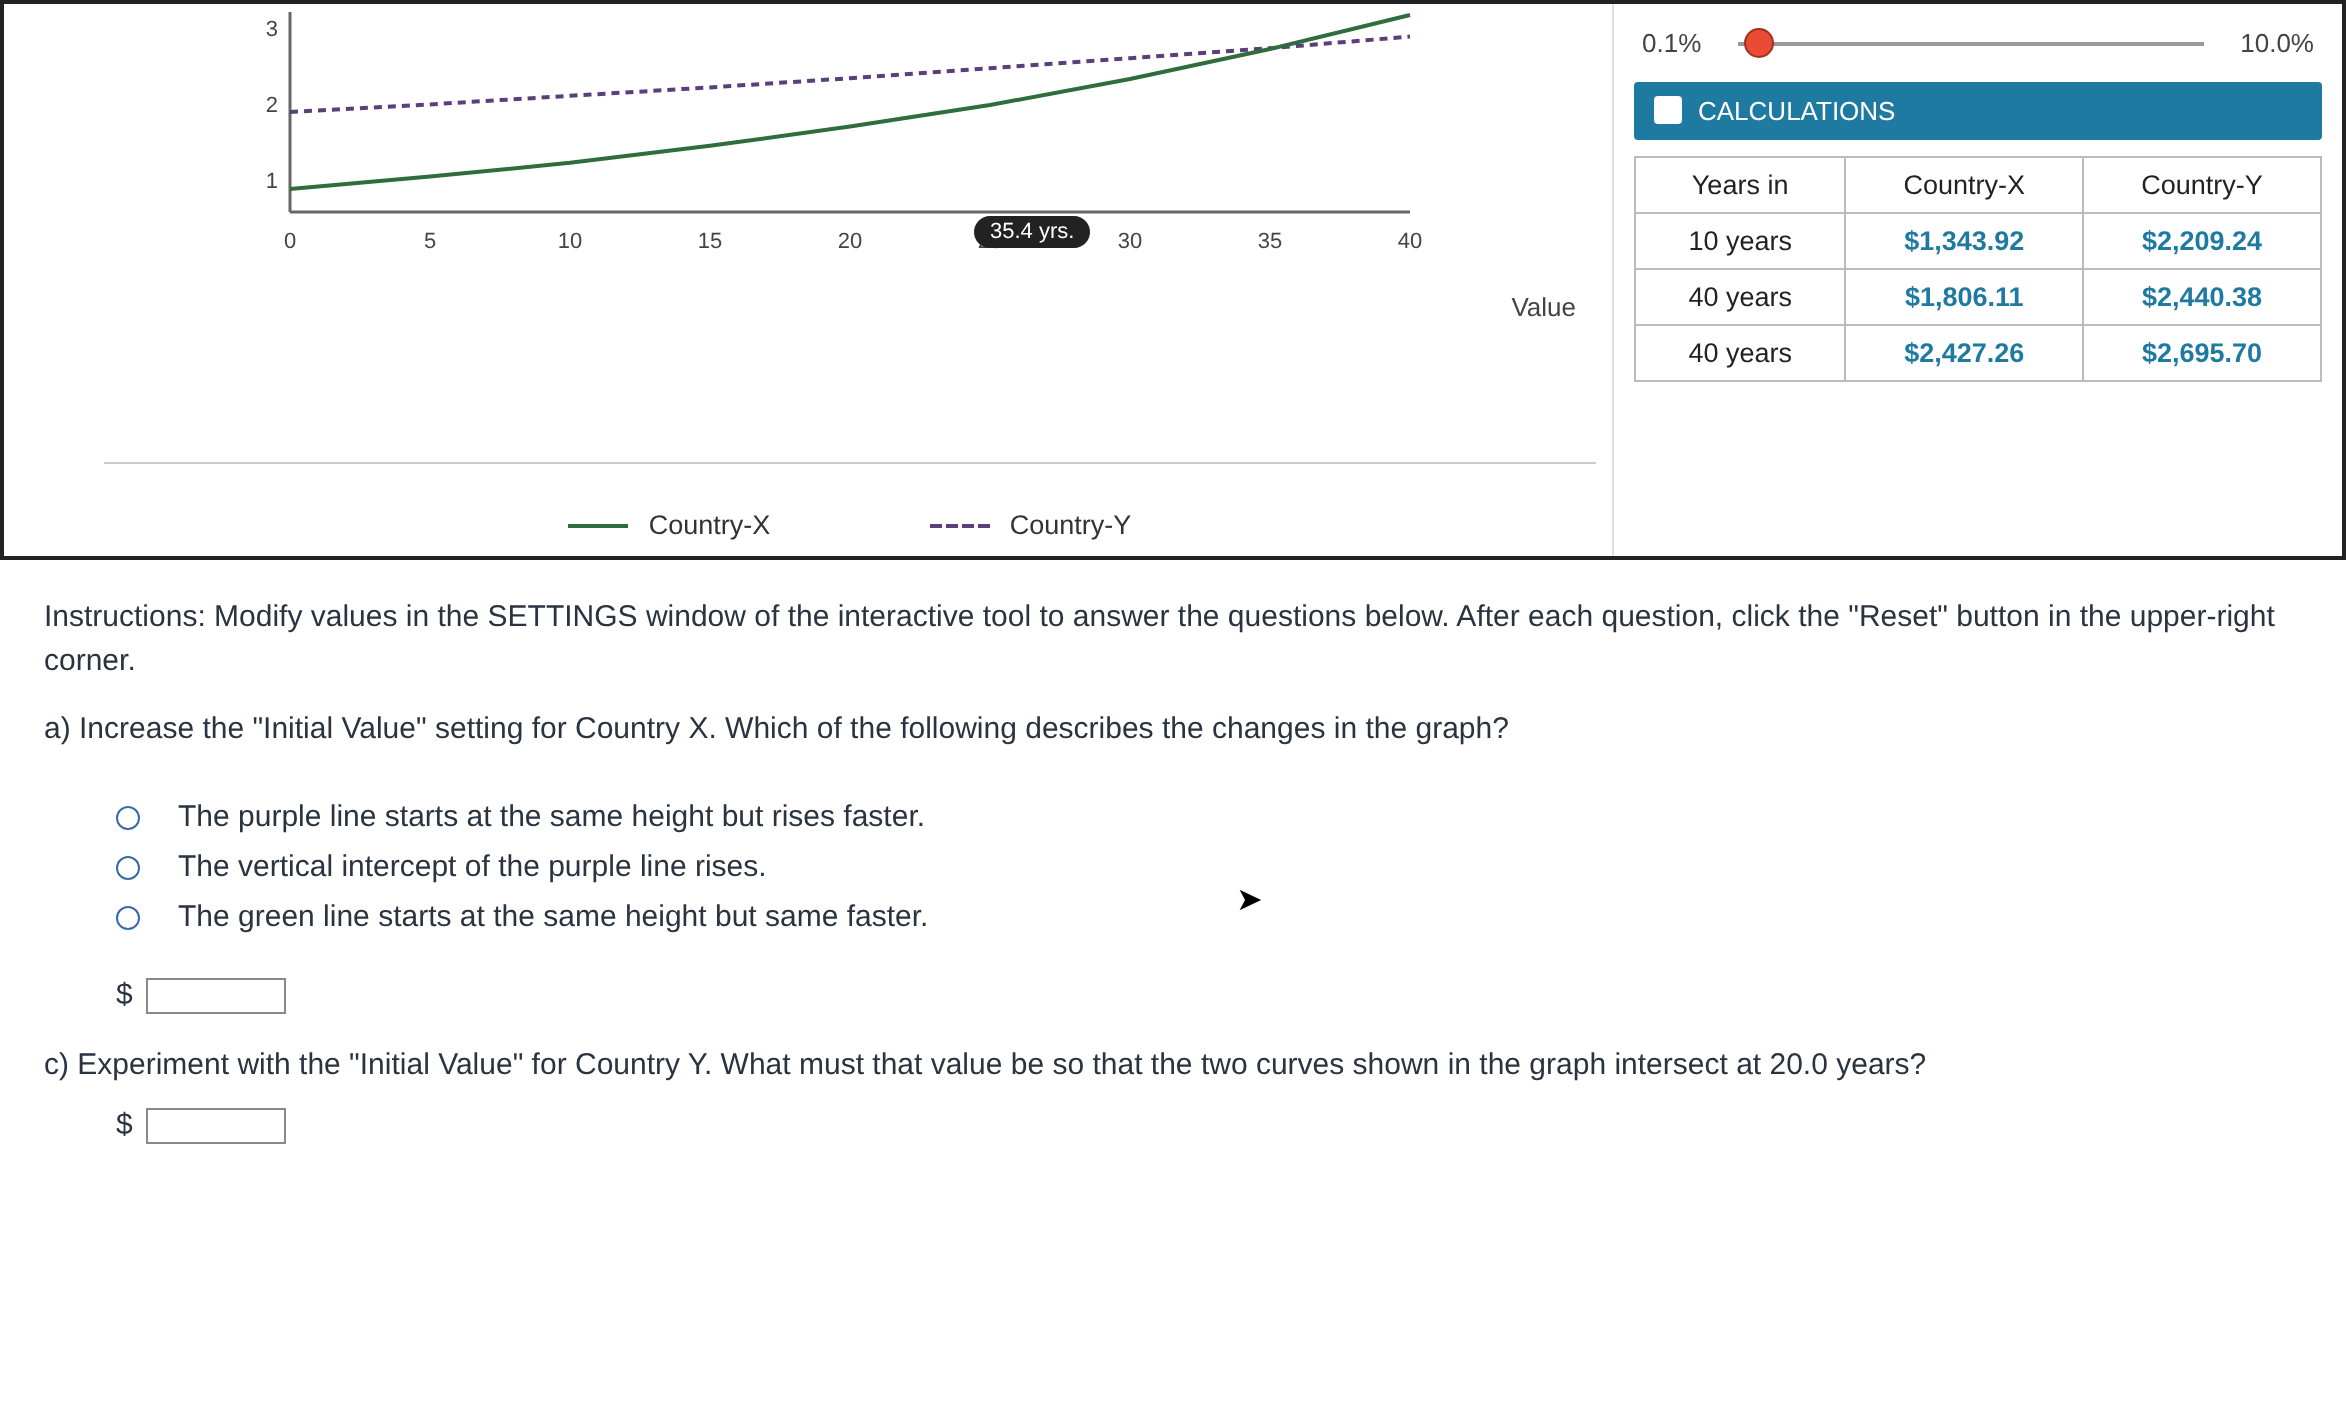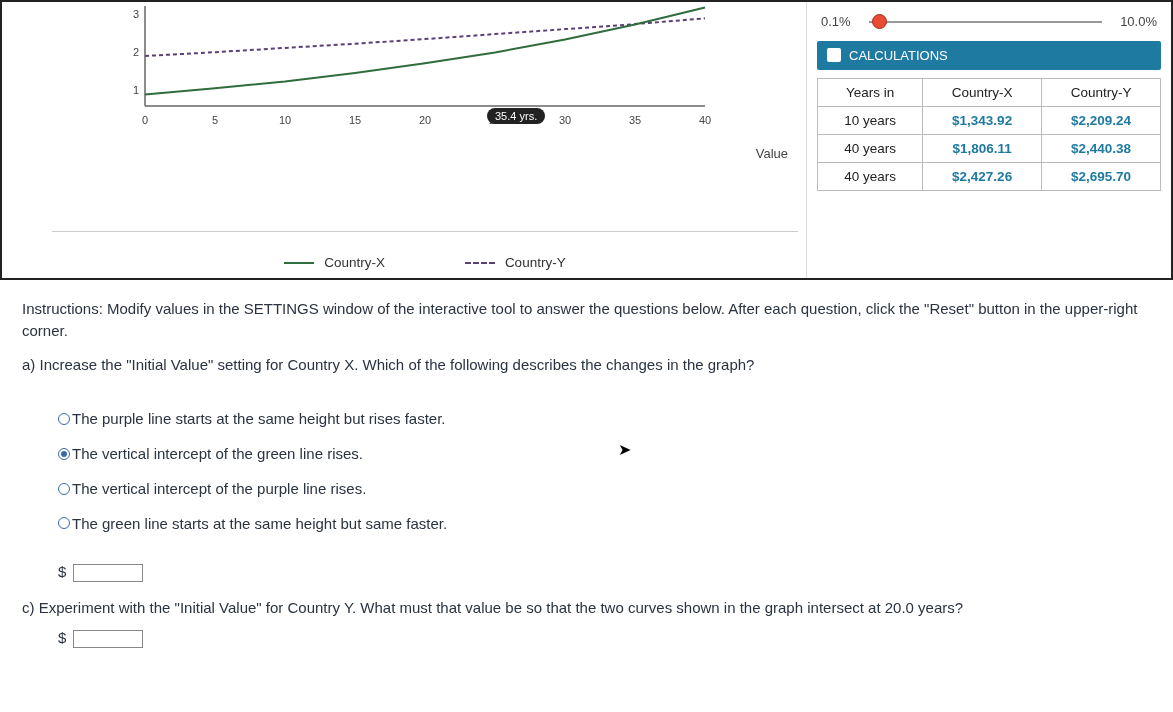--- a/index.html
+++ b/index.html
@@ -30,7 +30,7 @@
   .instructions p { margin-bottom: 8px; }
   .q { margin-top: 12px; }
   .opts { padding: 12px 0 12px 36px; }
-  .opt { display:flex; align-items:center; gap:2px; margin: 13px 0; font-size: 15px; }
+  .opt { display:flex; align-items:center; gap:19px; margin: 3px 0; font-size: 15px; }
   .radio { width:12px; height:12px; border:1.5px solid #3a6aa8; border-radius:50%; display:inline-block; position:relative; }
   .radio.sel::after { content:''; position:absolute; left:2px; top:2px; width:6px; height:6px; background:#3a6aa8; border-radius:50%; }
   .ans-input { display:inline-block; width:70px; height:18px; border:1px solid #888; background:#fff; vertical-align:middle; margin-left:2px; }

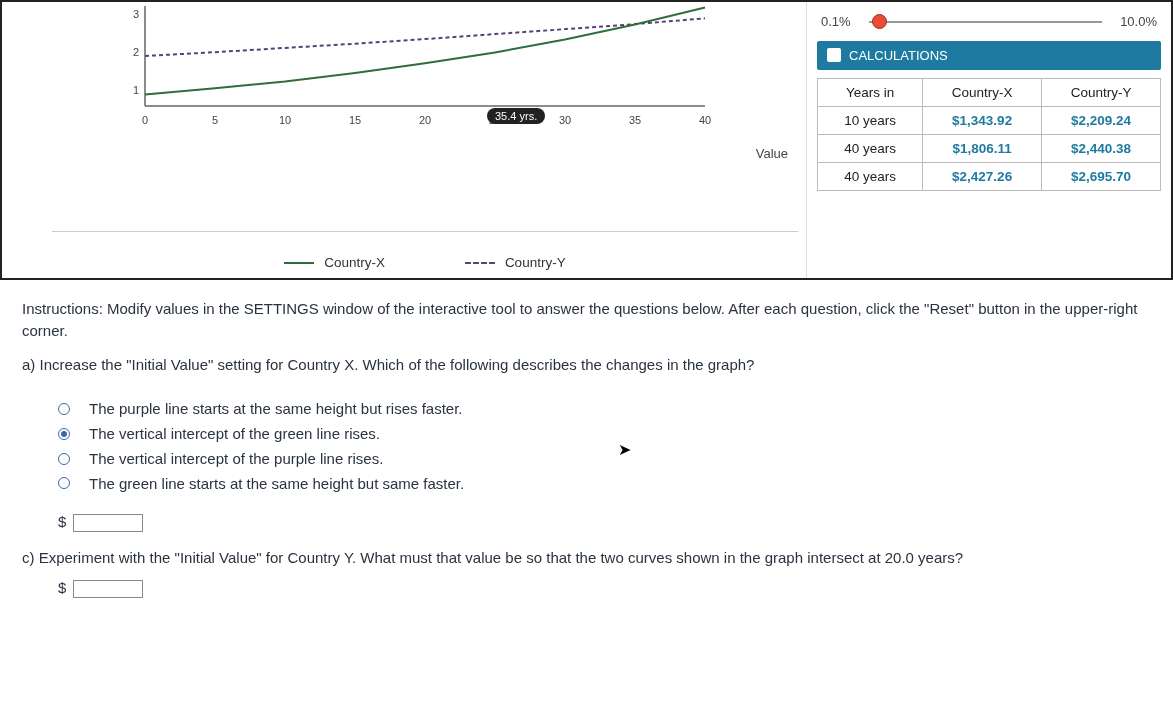--- a/index.html
+++ b/index.html
@@ -137,10 +137,6 @@
       <span>The purple line starts at the same height but rises faster.</span>
     </div>
     <div class="opt">
-      <span class="radio sel"></span>
-      <span>The vertical intercept of the green line rises.</span>
-    </div>
-    <div class="opt">
       <span class="radio"></span>
       <span>The vertical intercept of the purple line rises.</span>
     </div>

